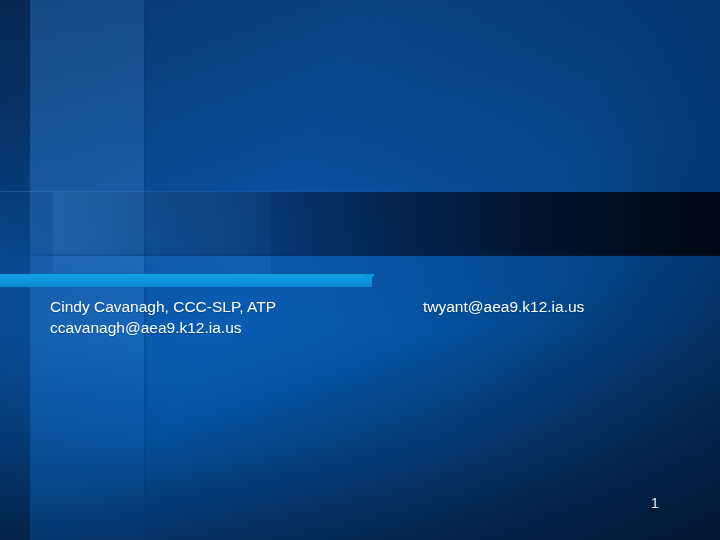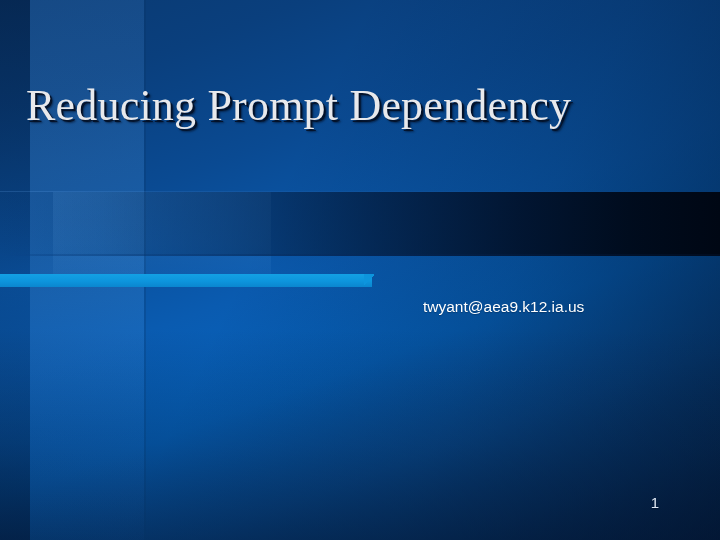--- a/index.html
+++ b/index.html
@@ -217,7 +217,6 @@
   <div class="accent-bar"></div>
   <div class="accent-bar-tip"></div>
 
-  <div class="title">Reducing Prompt Dependency</div>
 
   <div class="presenters">
 

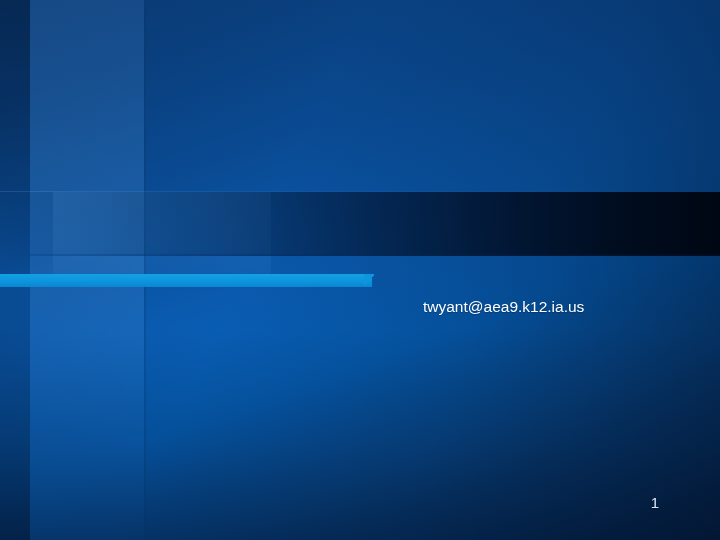--- a/index.html
+++ b/index.html
@@ -220,6 +220,10 @@
 
   <div class="presenters">
 
+    <div class="presenter col-1">
+      <span class="name">Cindy Cavanagh, CCC-SLP, ATP</span>
+      <span class="email">ccavanagh@aea9.k12.ia.us</span>
+    </div>
 
     <div class="presenter col-2">
       <span class="email">twyant@aea9.k12.ia.us</span>

